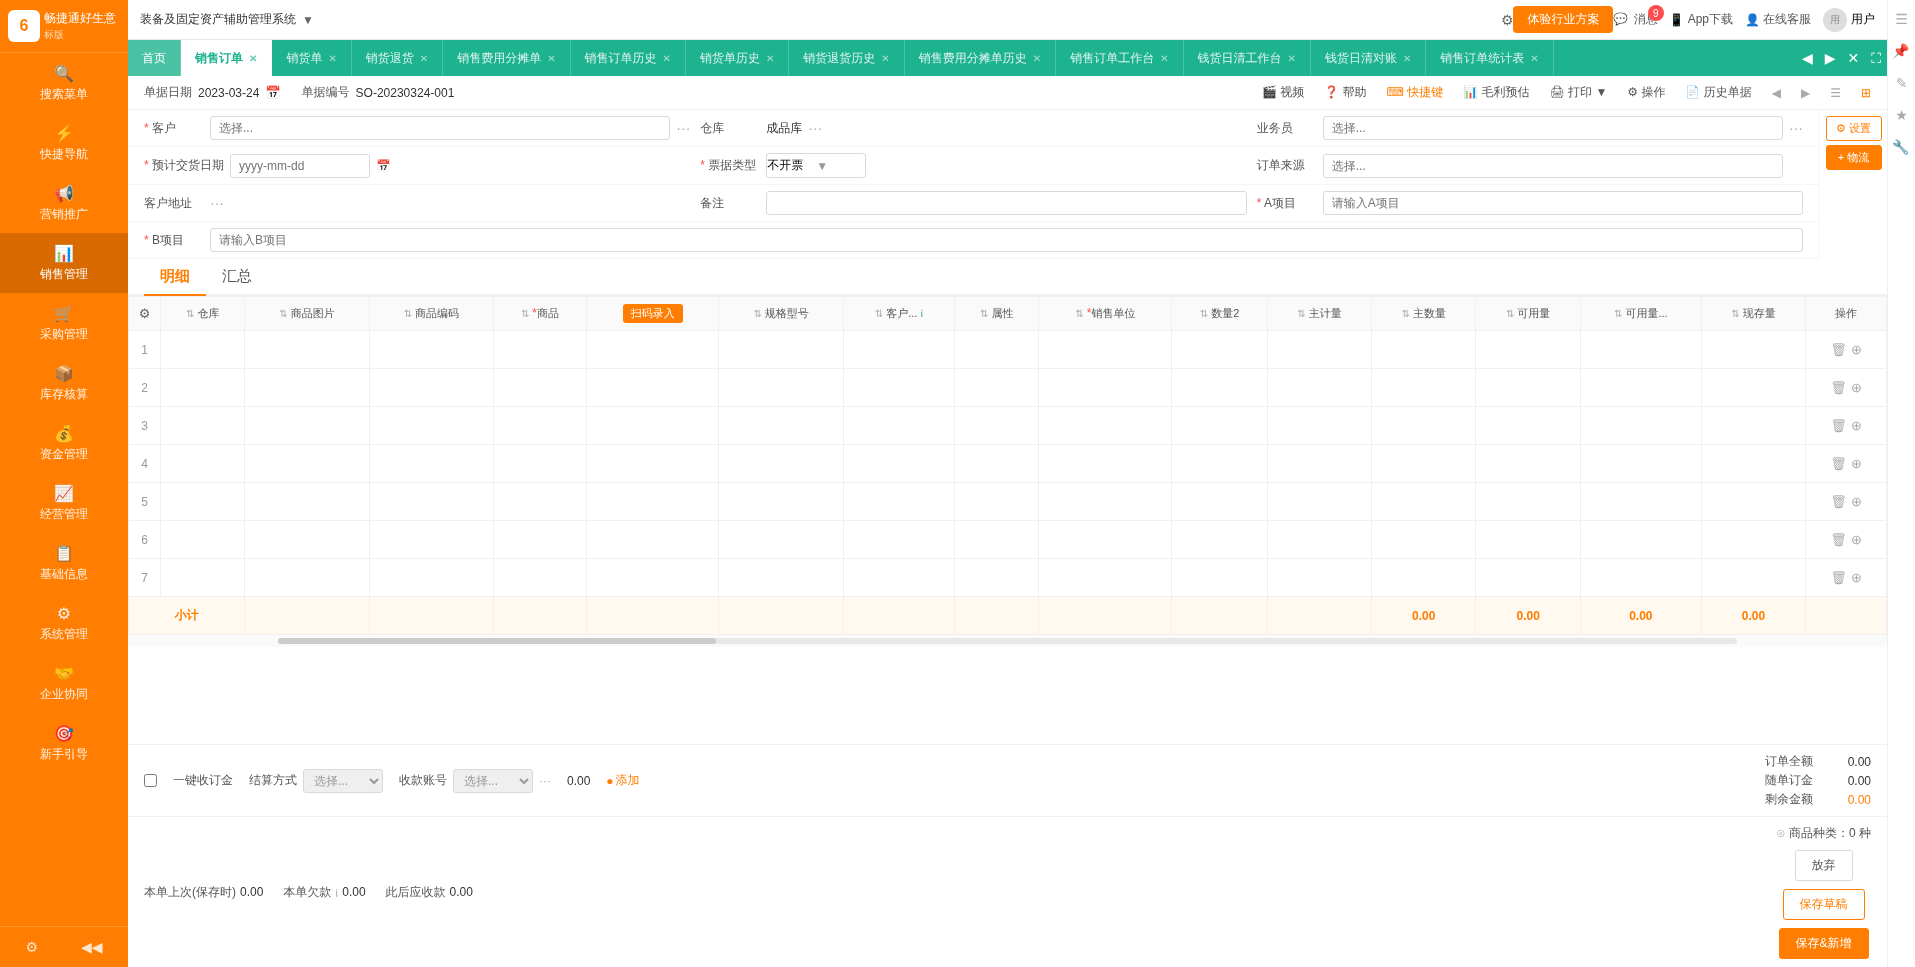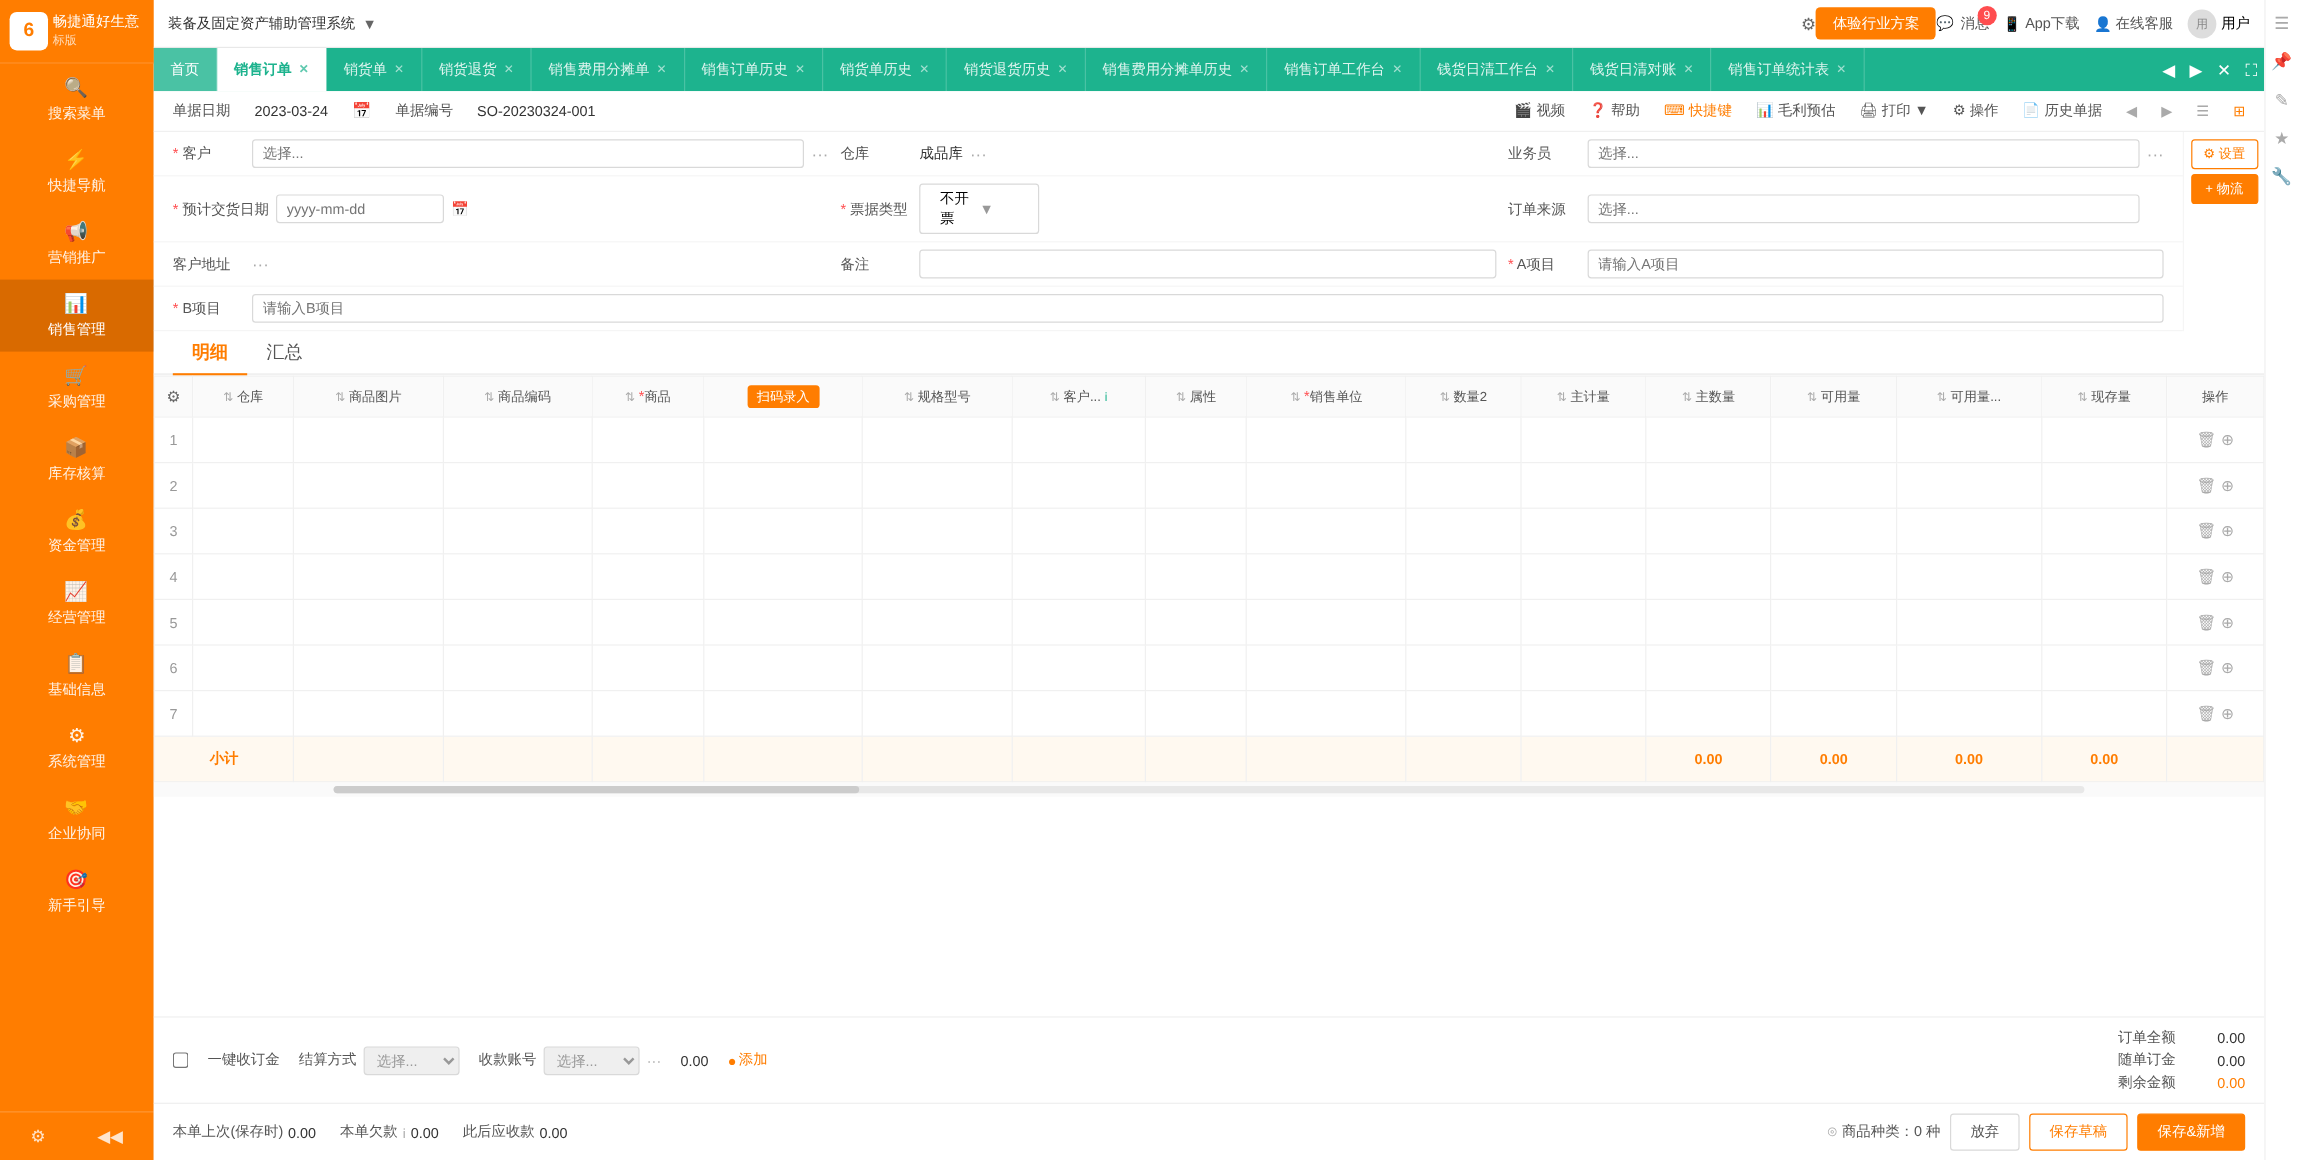--- a/index.html
+++ b/index.html
@@ -224,7 +224,7 @@
     .form-header-field {
       display: flex;
       align-items: center;
-      gap: 20px;
+      gap: 6px;
     }
     .form-header-label { color: #555; }
     .form-header-value { color: #333; font-weight: 500; }

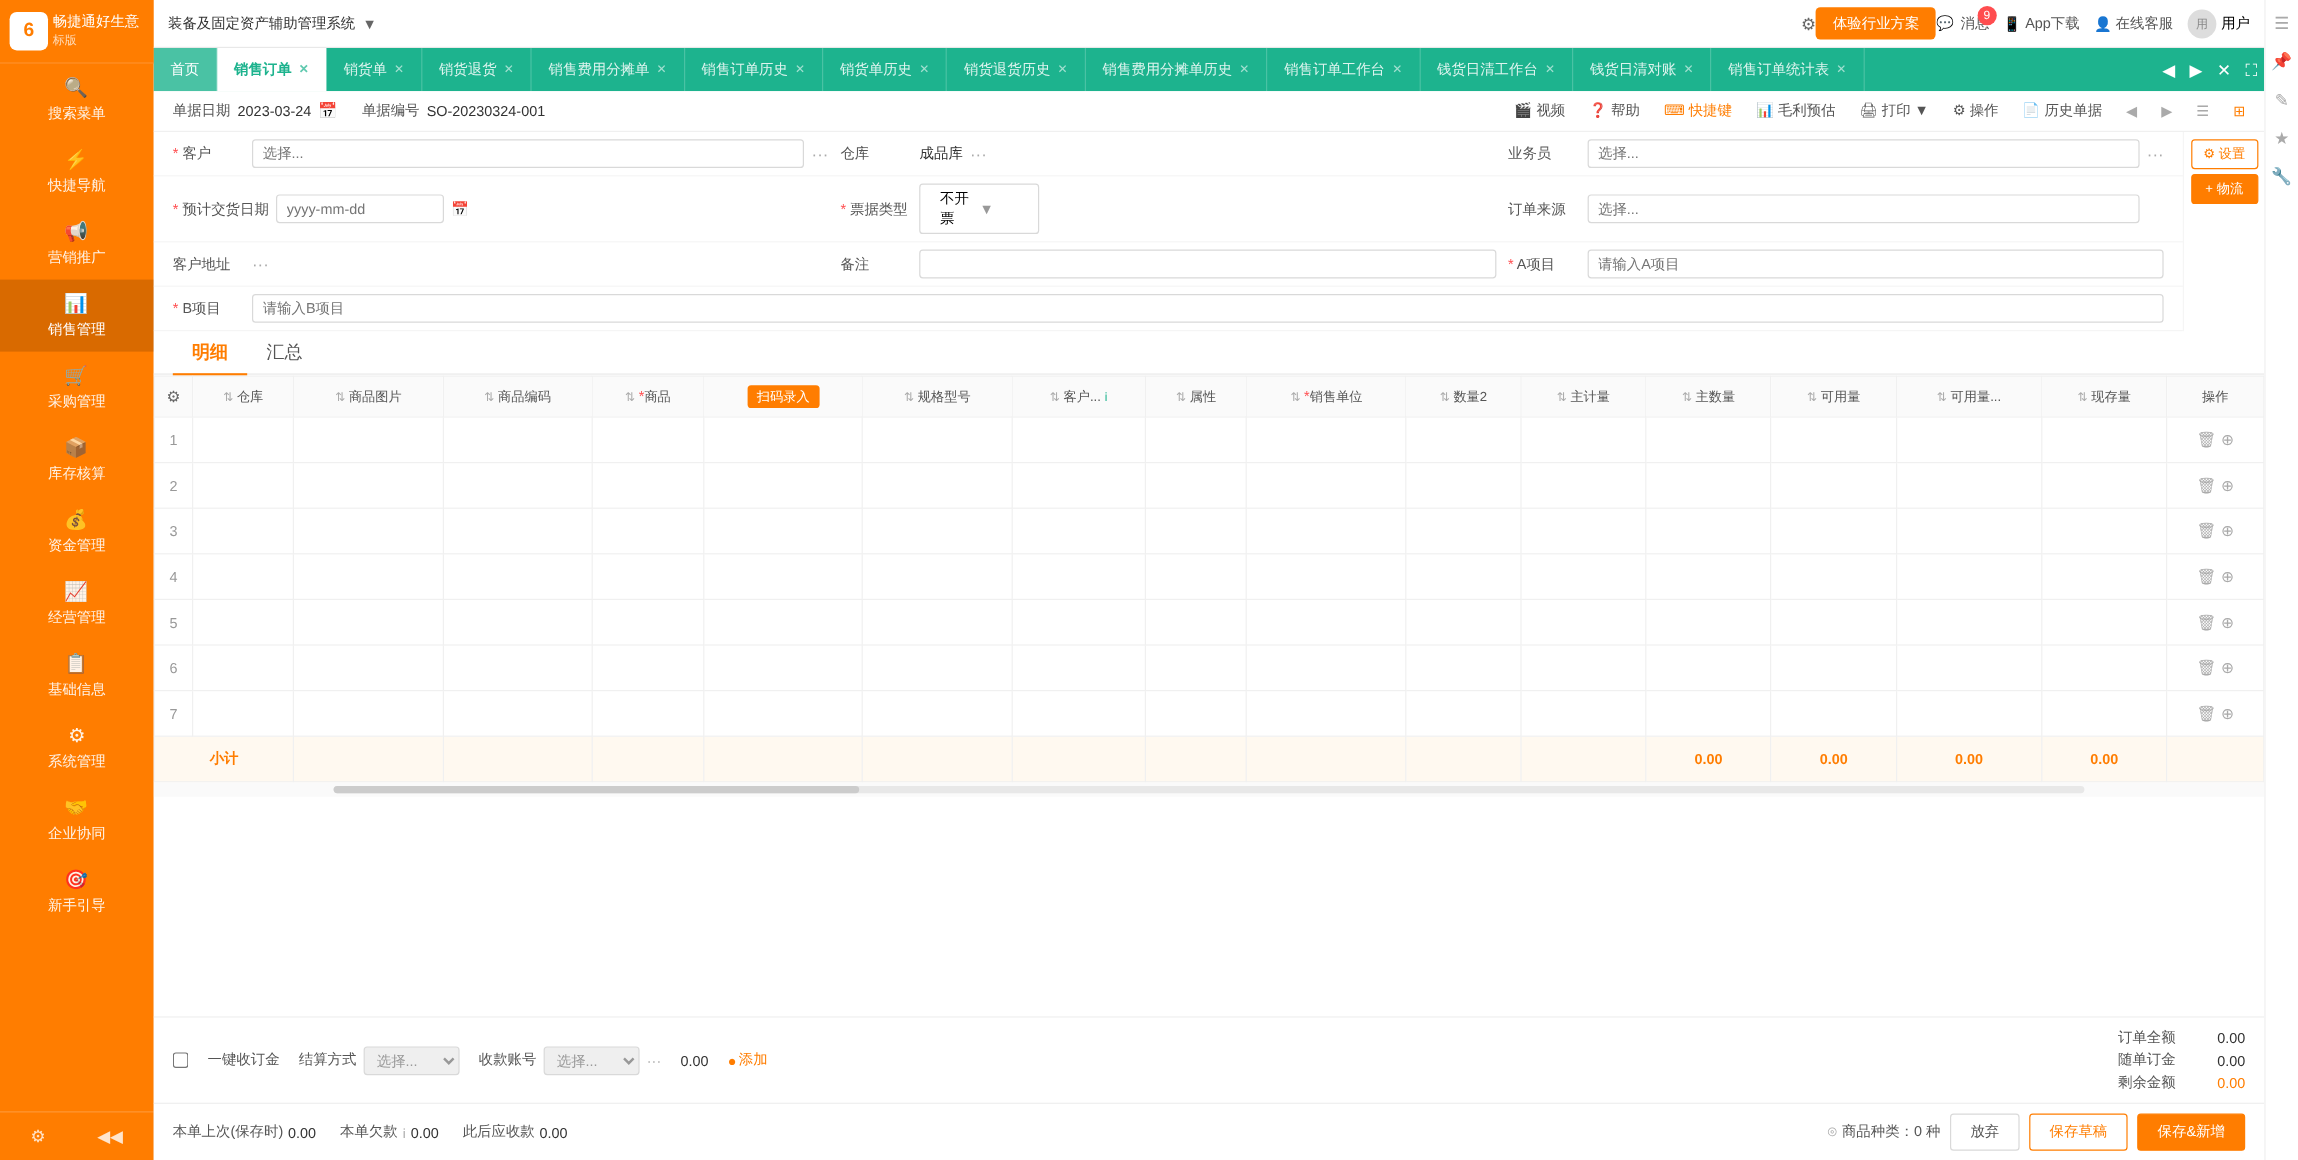--- a/index.html
+++ b/index.html
@@ -519,7 +519,7 @@
       align-items: center;
       border: 1px solid #d9d9d9;
       border-radius: 3px;
-      padding: 3px 16px;
+      padding: 3px 0;
       gap: 0;
       min-width: 100px;
       cursor: pointer;

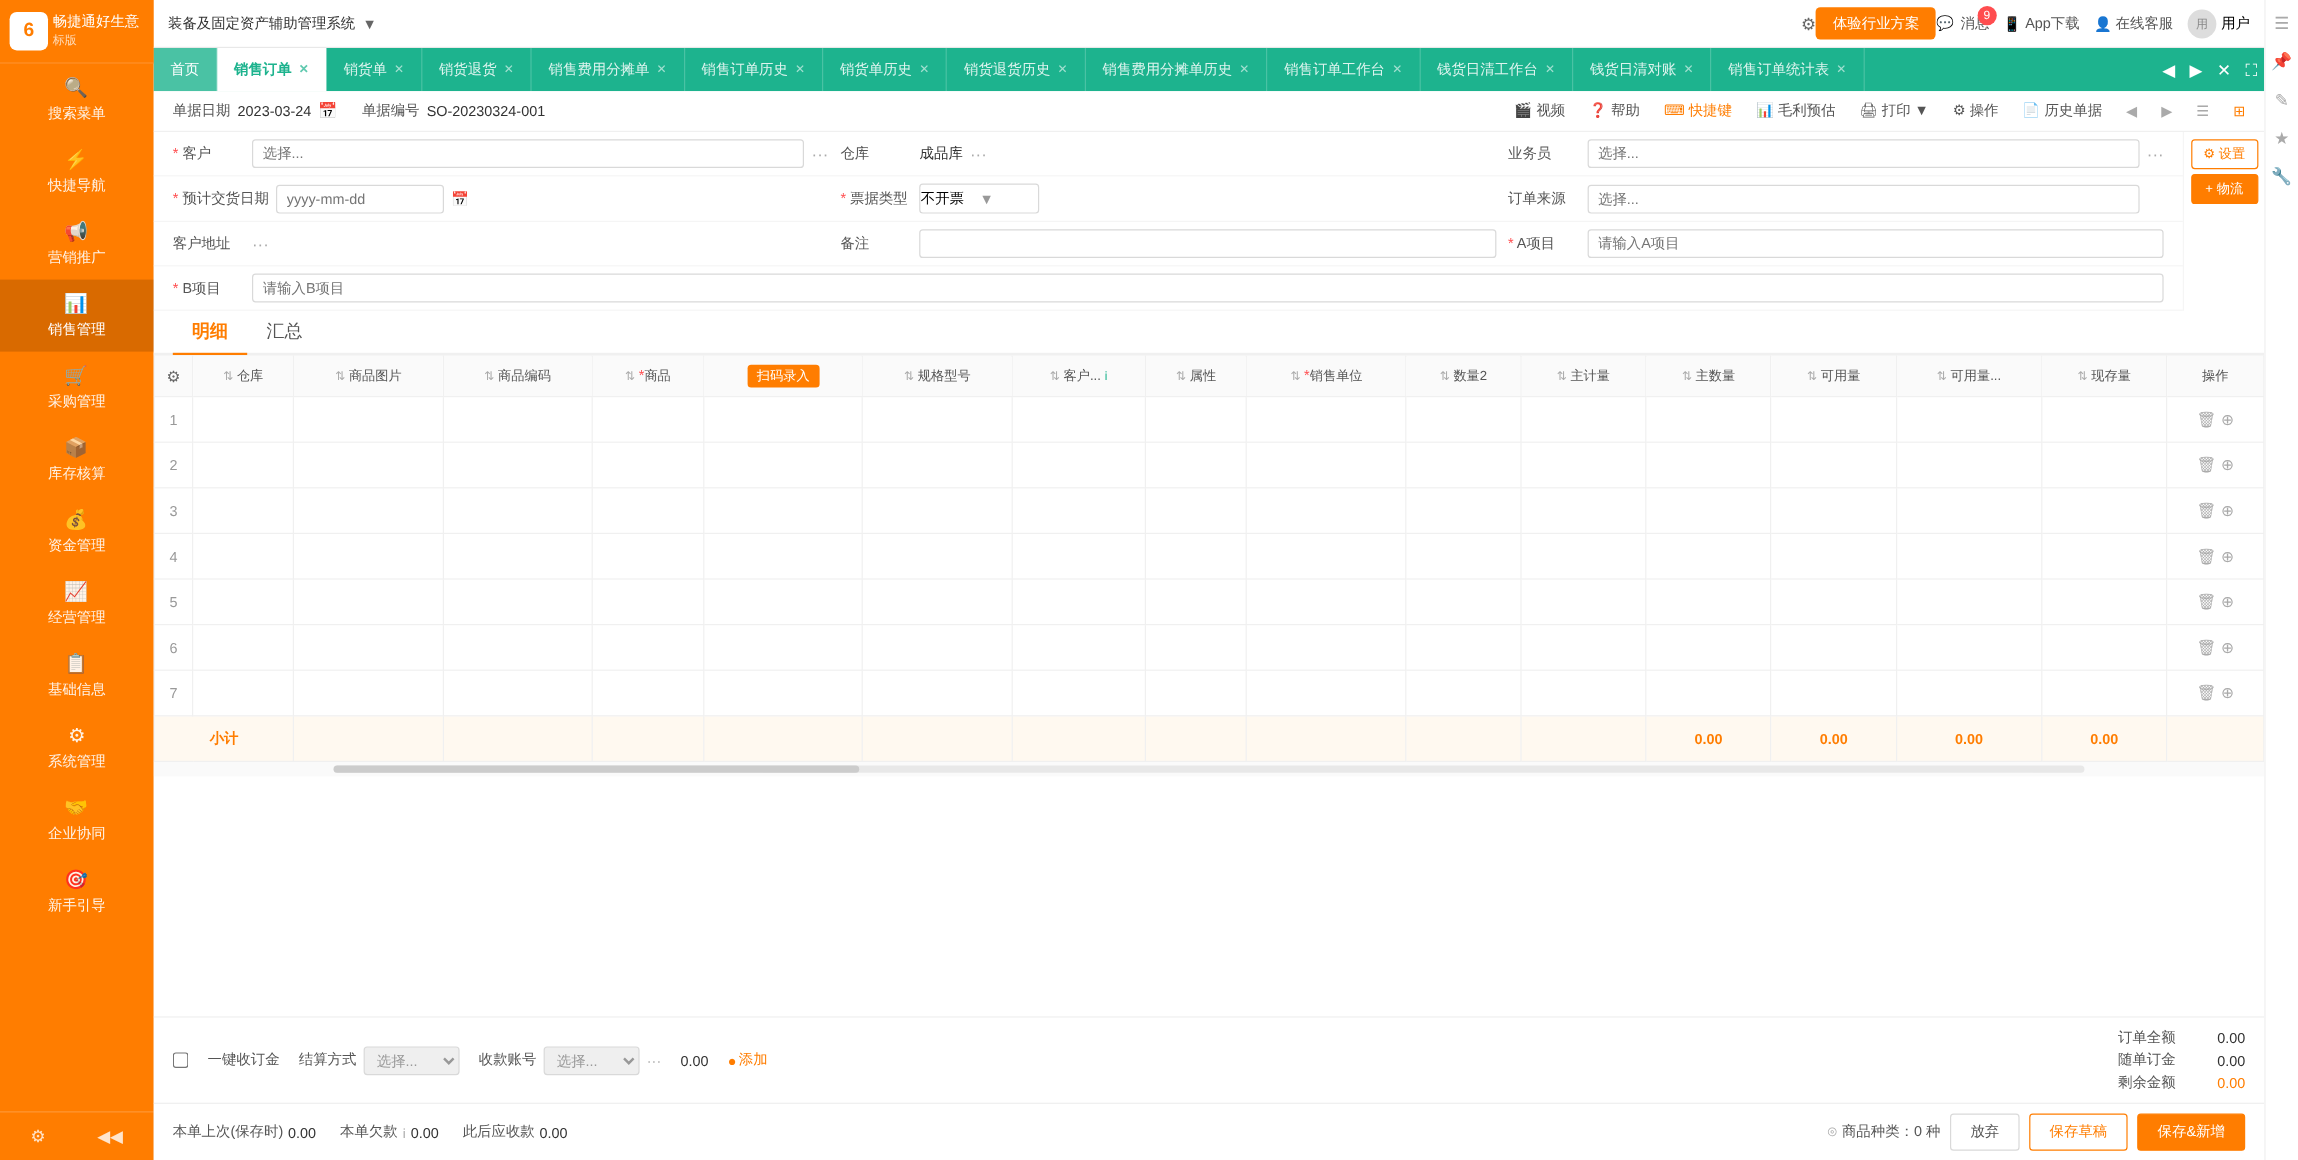--- a/index.html
+++ b/index.html
@@ -453,6 +453,7 @@
       display: flex;
       align-items: center;
       gap: 8px;
+      flex-direction: column;
     }
     .footer-goods-info { color: #555; font-size: 12px; }
     .footer-btn {

